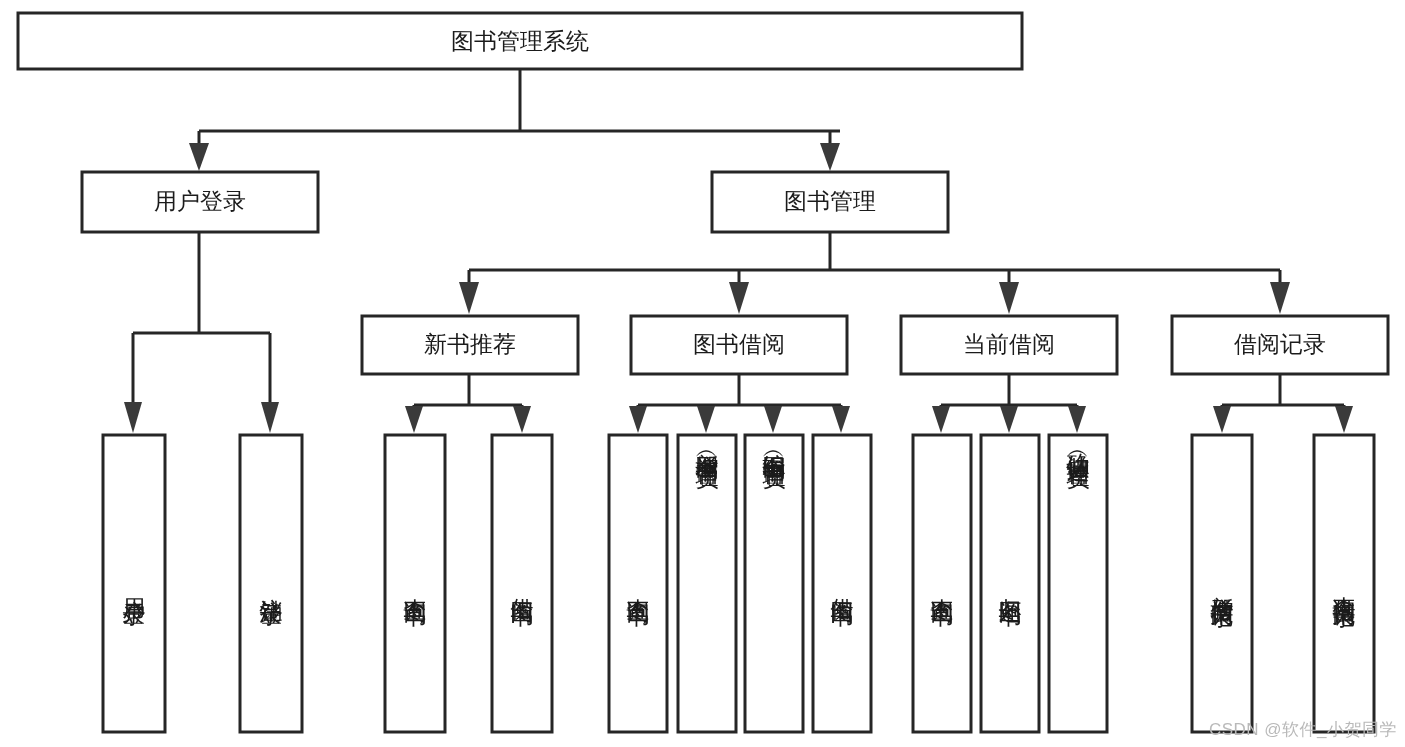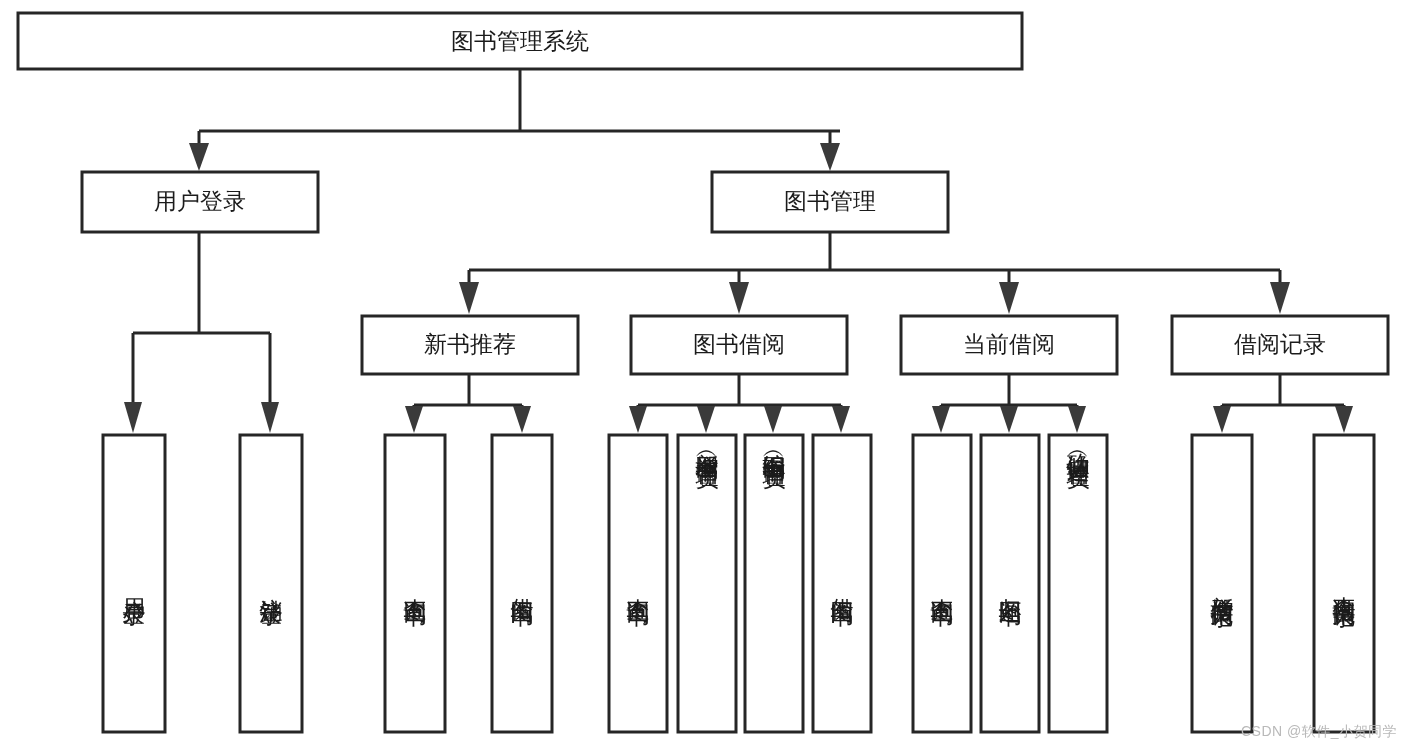--- a/index.html
+++ b/index.html
@@ -71,7 +71,7 @@
     right: 8px;
     bottom: 6px;
     font-family: "Liberation Sans", "DejaVu Sans", sans-serif;
-    font-size: 14px;
+    font-size: 17px;
     color: #b9b9b9;
     letter-spacing: 0.5px;
     white-space: nowrap;

